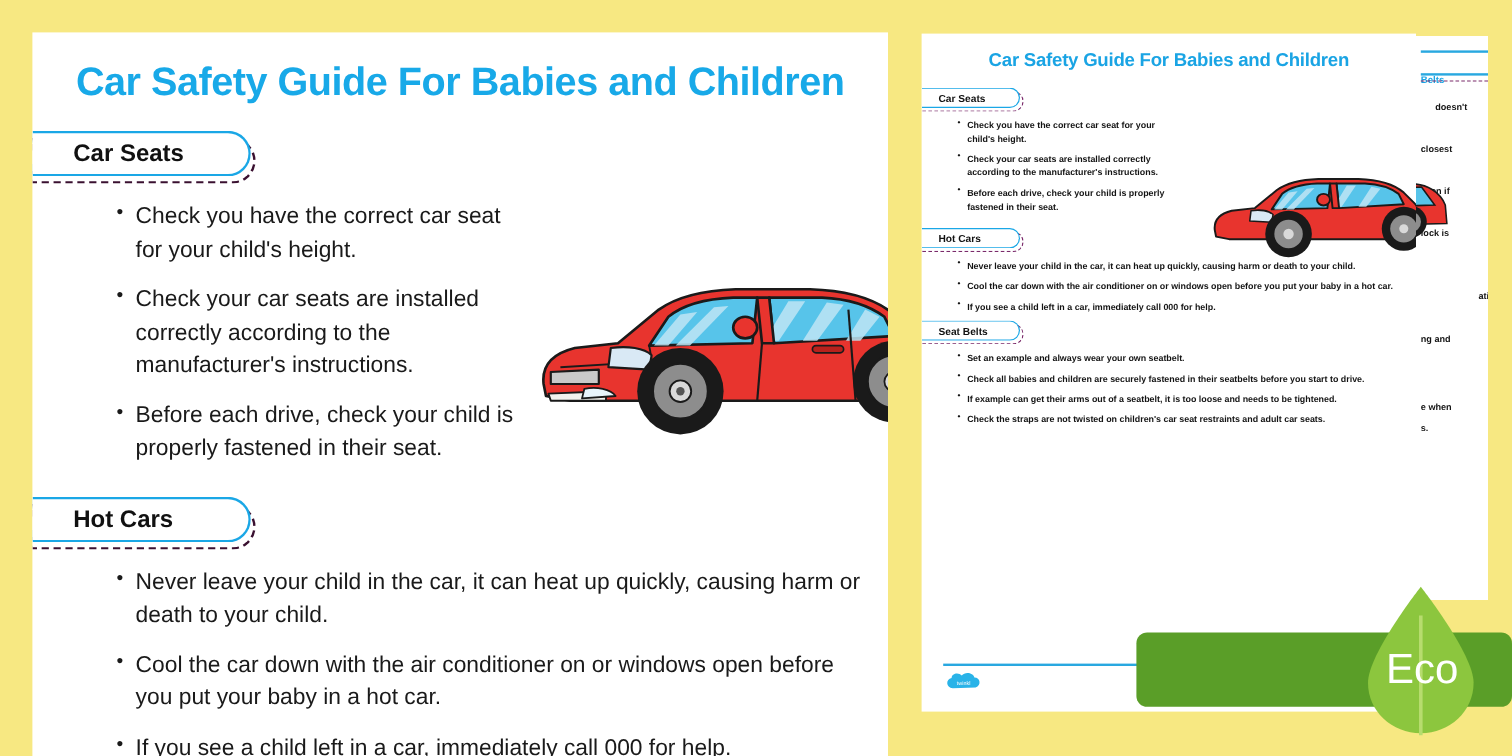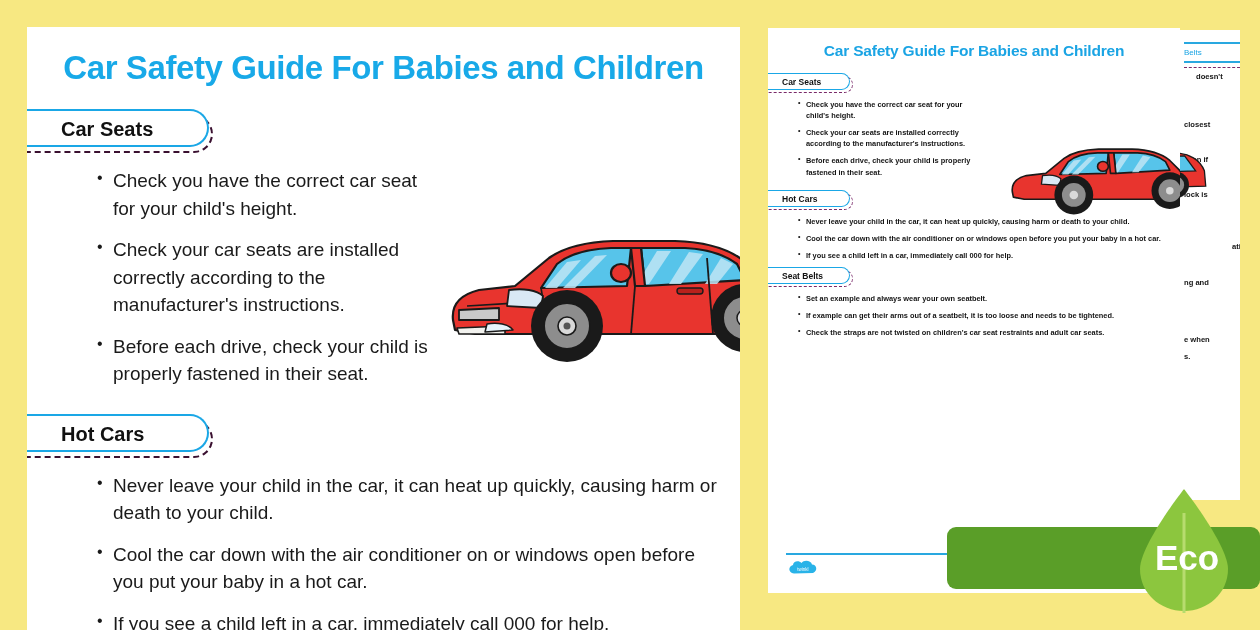--- a/index.html
+++ b/index.html
@@ -98,7 +98,7 @@
   }
   .third-rule{position:absolute;left:4px;right:0;top:12px;height:2px;background:#29a8e0;}
   .third-tab-label{
-    position:absolute;left:4px;top:18px;font-size:8px;font-weight:normal;color:#1aa4e4;
+    position:absolute;left:4px;top:32px;font-size:8px;font-weight:bold;color:#1aa4e4;
   }
   .third-rule2{position:absolute;left:4px;right:0;top:31px;height:2px;background:#29a8e0;}
   .third-dash{position:absolute;left:4px;right:0;top:37px;height:0;border-top:1.5px dashed #7a2a6a;}

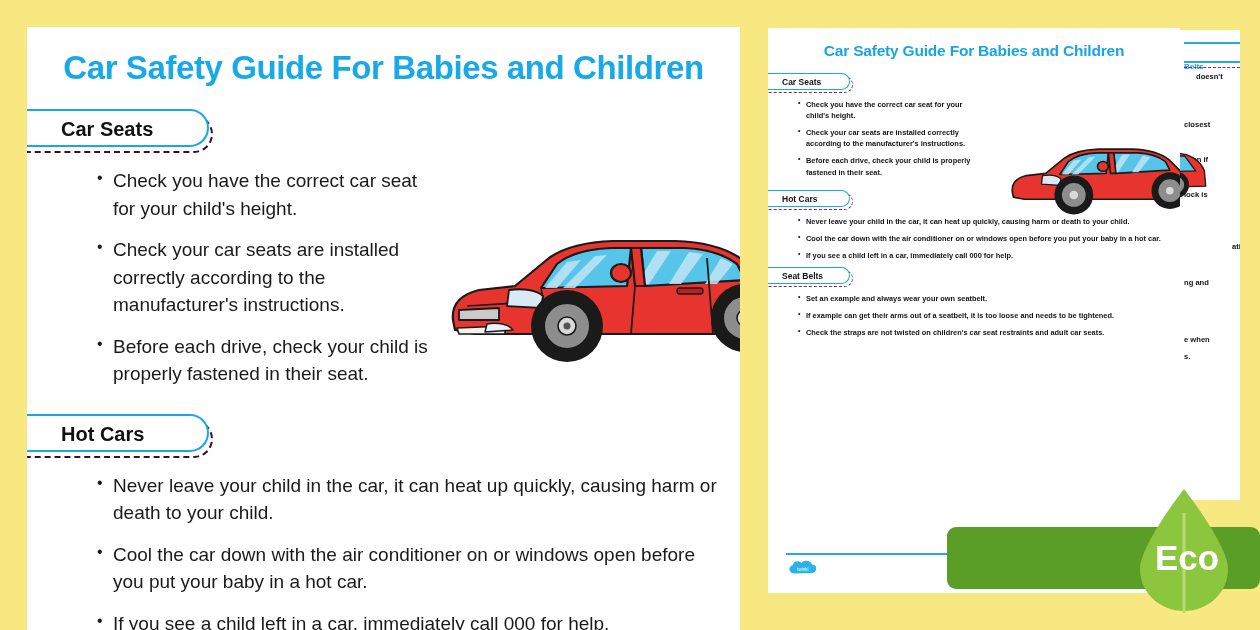--- a/index.html
+++ b/index.html
@@ -269,7 +269,7 @@
     <div class="third-rule2"></div>
     <div class="third-dash"></div>
 
-    <div class="third-frag" style="top:42px;padding-left:12px;">doesn't</div>
+    <div class="third-frag" style="top:55px;padding-left:12px;">doesn't</div>
     <div class="third-frag" style="top:90px;">closest</div>
     <div class="third-frag" style="top:125px;">even if</div>
     <div class="third-frag" style="top:160px;">lock is</div>

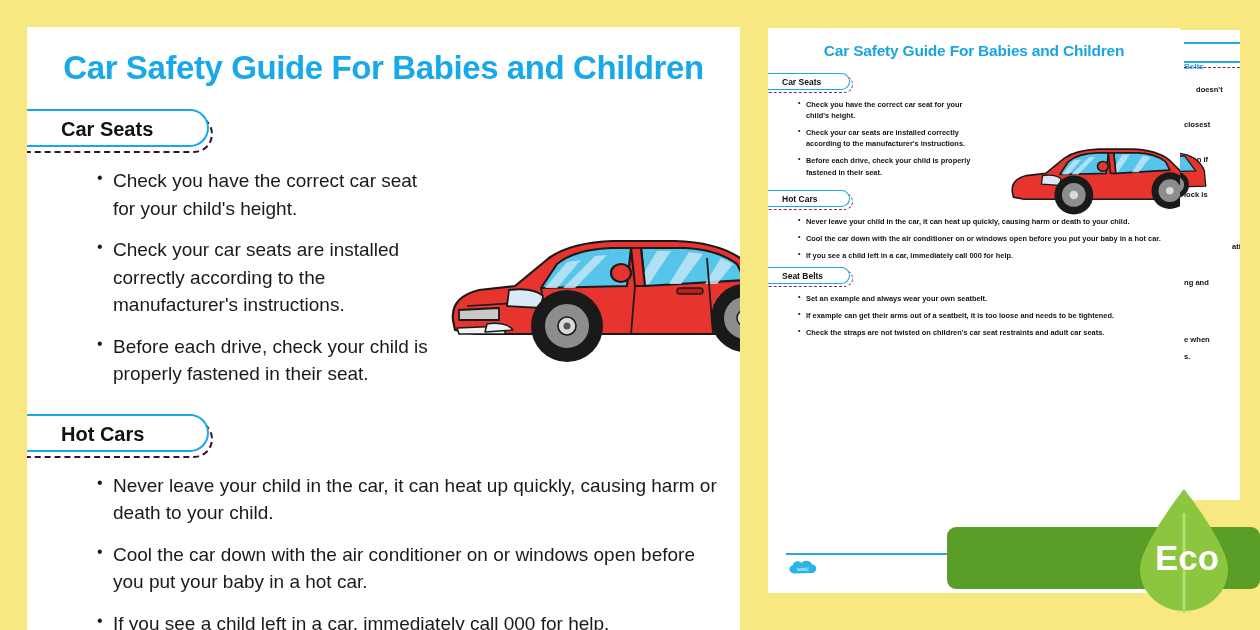--- a/index.html
+++ b/index.html
@@ -229,6 +229,7 @@
     </div>
     <ul class="t-bullets">
       <li>Set an example and always wear your own seatbelt.</li>
+      <li>Check all babies and children are securely fastened in their seatbelts before you start to drive.</li>
       <li>If example can get their arms out of a seatbelt, it is too loose and needs to be tightened.</li>
       <li>Check the straps are not twisted on children's car seat restraints and adult car seats.</li>
     </ul>

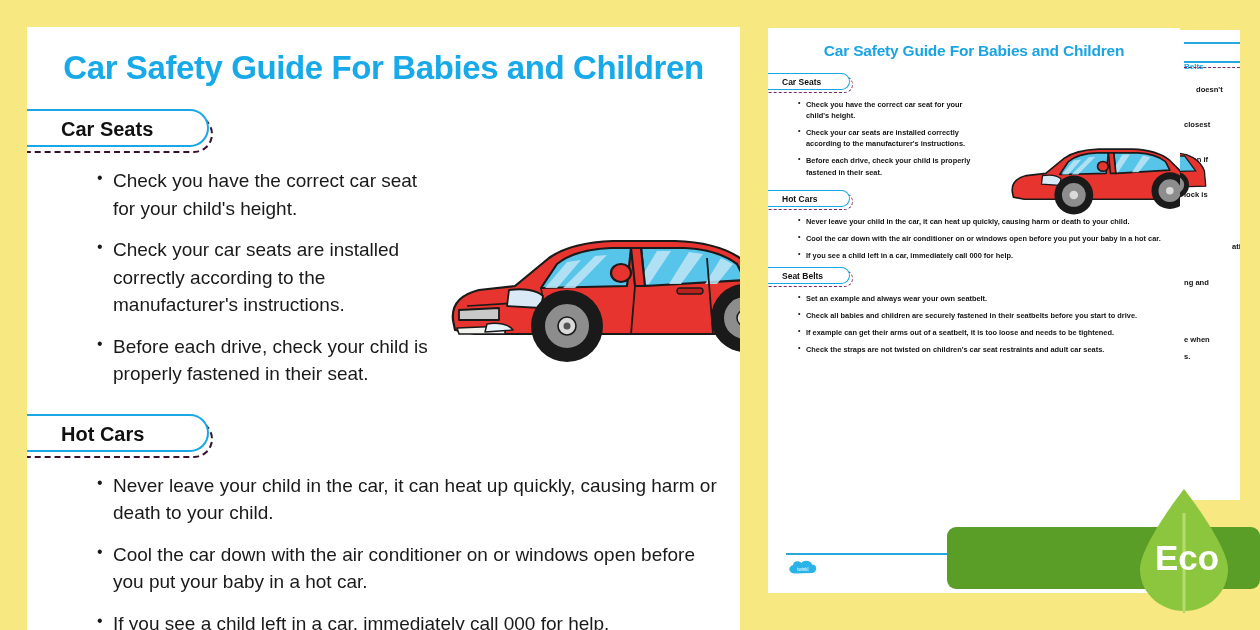--- a/index.html
+++ b/index.html
@@ -121,7 +121,7 @@
   }
   .eco-word{
     position:absolute;left:1155px;top:527px;height:62px;line-height:62px;
-    font-size:35px;color:#ffffff;font-weight:bold;z-index:5;
+    font-size:35px;color:#ffffff;font-weight:normal;z-index:5;
   }
 </style>
 </head>

